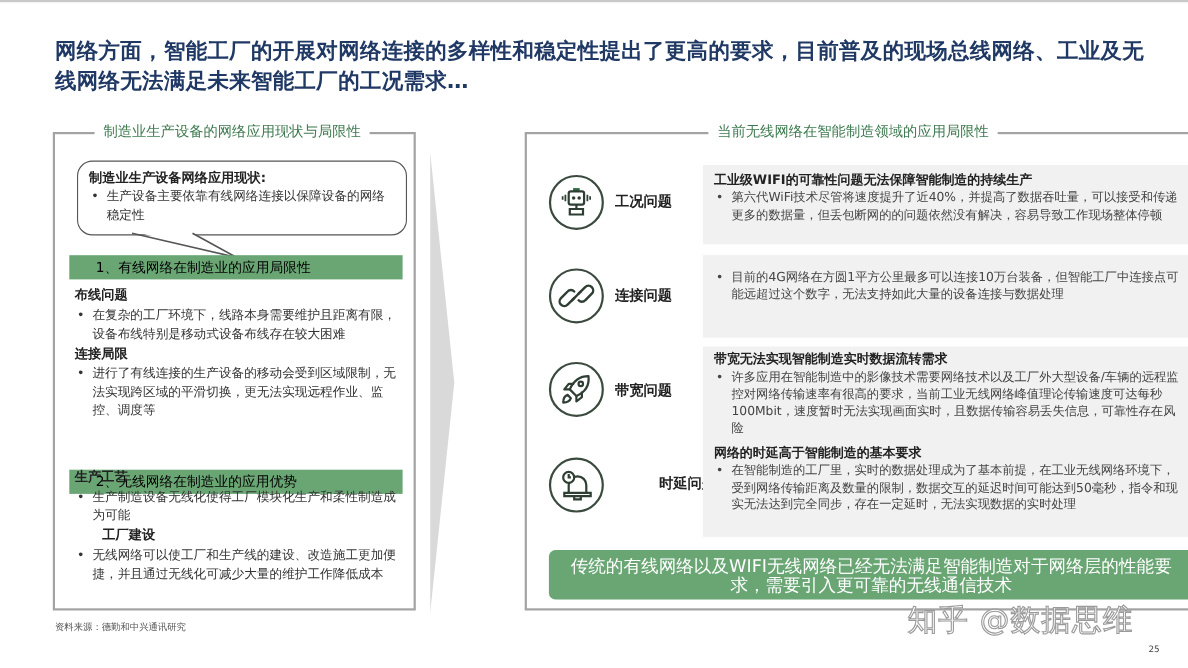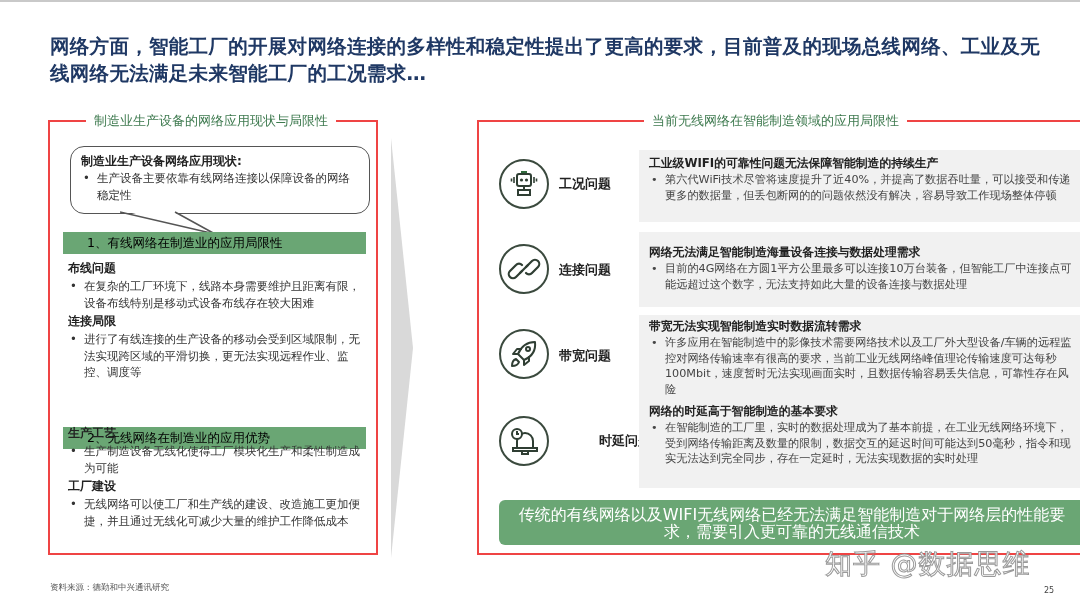--- a/index.html
+++ b/index.html
@@ -10,7 +10,7 @@
   .title { position: absolute; left: 50px; top: 33px; width: 1000px; font-size: 19.5px; line-height: 27px; font-weight: bold; color: #1f3864; letter-spacing: 0.3px; }
 
   
-  .panel { position: absolute; border: 2px solid #ef4444; }
+  .panel { position: absolute; border: 2px solid #a3a3a3; }
   .panel-left { left: 48px; top: 120px; width: 330px; height: 435px; }
   .panel-right { left: 437px; top: 120px; width: 618px; height: 435px; margin-left: 40px; }
   .panel-heading { position: absolute; top: -10px; background: #fff; padding: 0 8px; font-size: 13px; color: #3e7a4f; line-height: 18px; white-space: nowrap; }

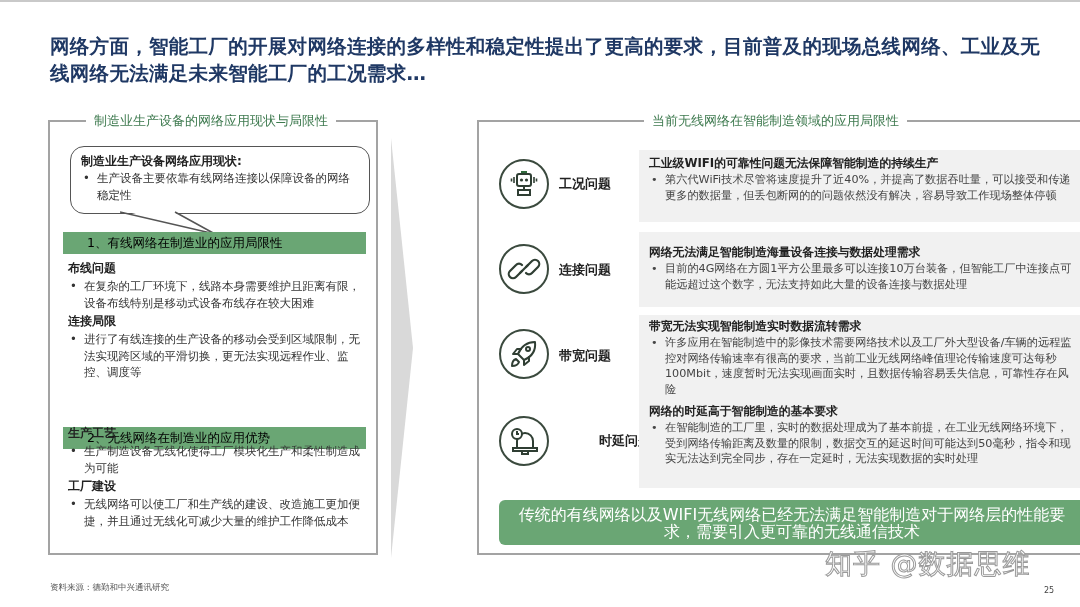--- a/index.html
+++ b/index.html
@@ -141,7 +141,6 @@
   </div>
   <div class="row-label" style="top:139px;">连接问题</div>
   <div class="row-box" style="top:110px; height:75px; padding-top:12px;">
-    <div class="row-box-title">网络无法满足智能制造海量设备连接与数据处理需求</div>
     <div class="bullet-row">
         <span class="dot">•</span>
         <span class="txt">目前的4G网络在方圆1平方公里最多可以连接10万台装备，但智能工厂中连接点可能远超过这个数字，无法支持如此大量的设备连接与数据处理</span>

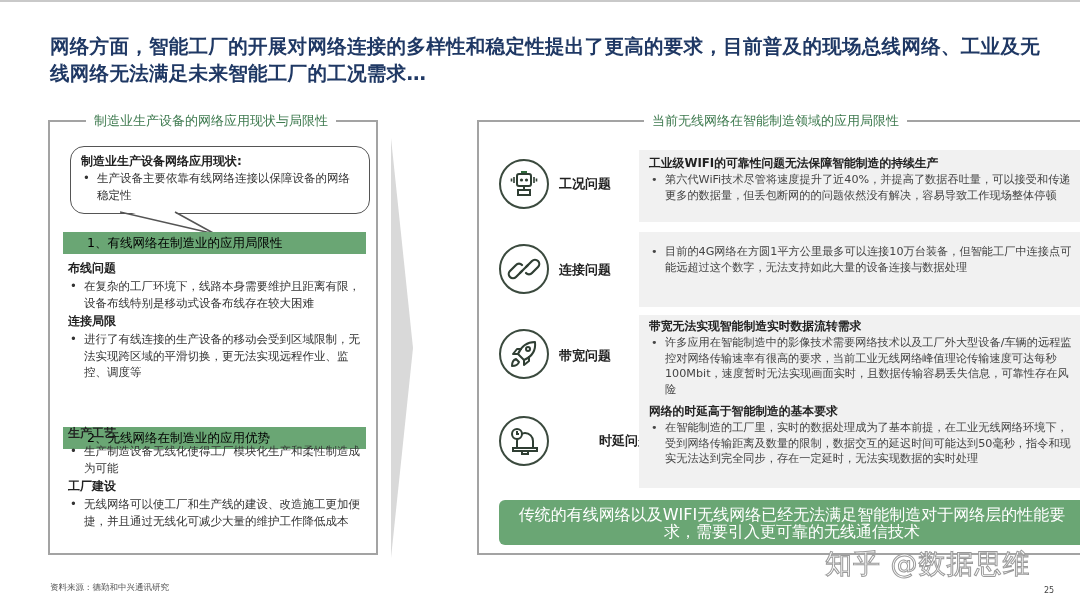--- a/index.html
+++ b/index.html
@@ -95,7 +95,7 @@
       </div>
   </div>
 
-  <div class="sub-h" style="top:356px;">工厂建设</div>
+  <div class="sub-h" style="top:356px;margin-left:25px;">工厂建设</div>
   <div class="sub-list" style="top:374px;">
     <div class="bullet-row">
         <span class="dot">•</span>

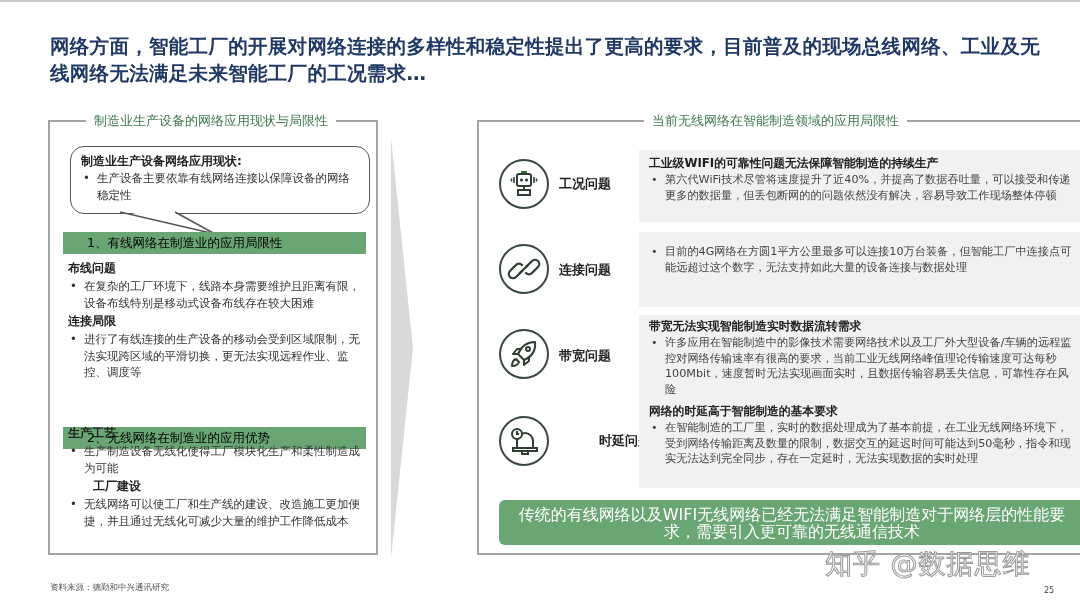--- a/index.html
+++ b/index.html
@@ -41,7 +41,7 @@
 
   .conclusion { position: absolute; left: 20px; top: 378px; width: 586px; height: 45px; background: #6aa674; border-radius: 6px; color: #fff; font-size: 16px; line-height: 17px; text-align: center; padding: 6px 16px; }
 
-  .source { position: absolute; left: 50px; top: 582px; font-size: 8.5px; color: #555; }
+  .source { position: absolute; left: 50px; top: 565px; font-size: 8.5px; color: #555; }
   .watermark { position: absolute; left: 825px; top: 546px; font-size: 27px; color: rgba(255,255,255,0.95); -webkit-text-stroke: 1px #9a9a9a; letter-spacing: 1px; font-family: "DejaVu Sans", sans-serif; }
   .page-num { position: absolute; left: 1044px; top: 586px; font-size: 8px; color: #444; }
 </style>

